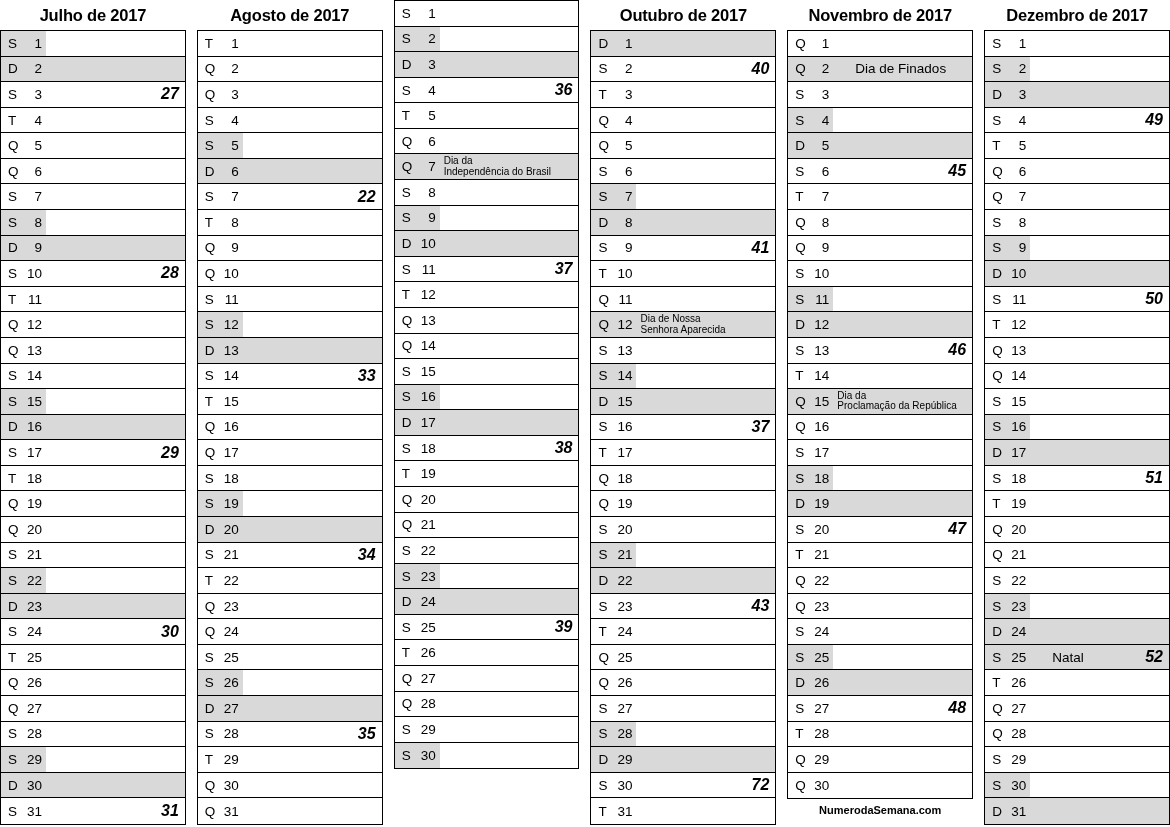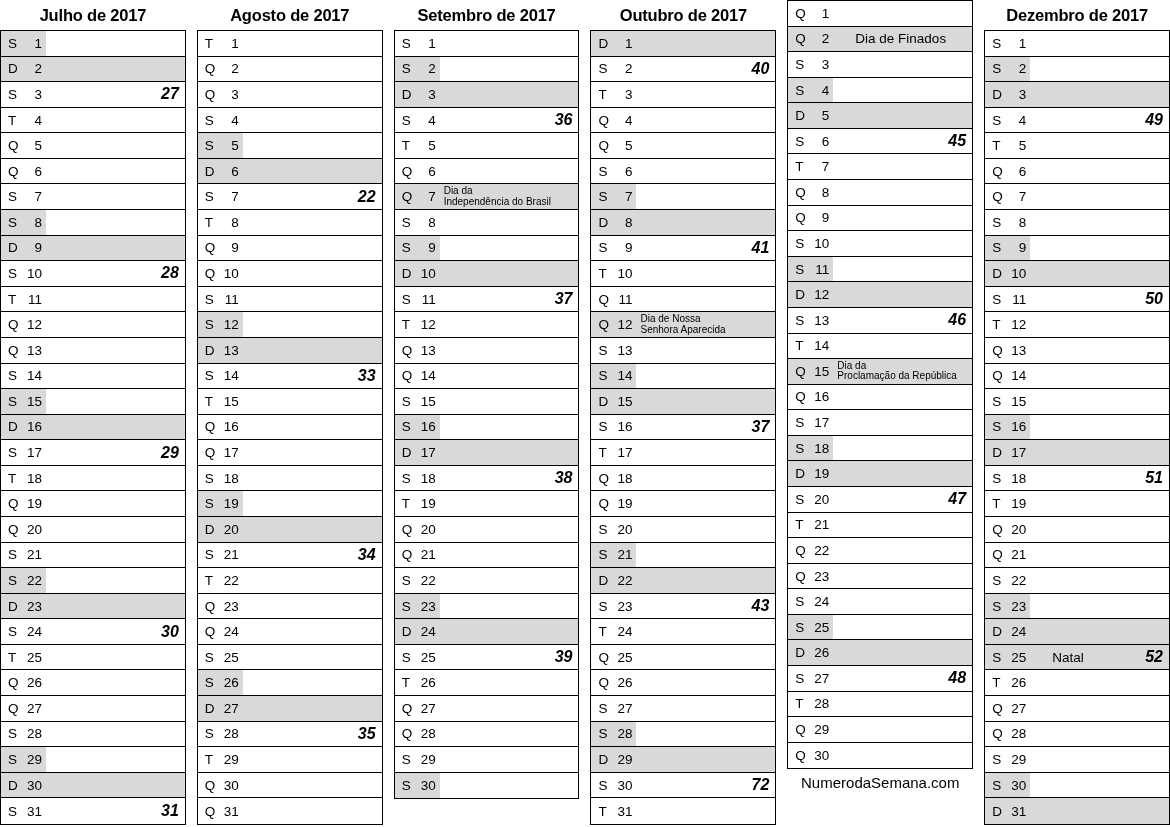--- a/index.html
+++ b/index.html
@@ -470,7 +470,6 @@
   </section>
 
   <section class="month">
-    <h2 class="month-title">Setembro de 2017</h2>
     <div class="rows">
         <div class="row">
           <span class="lbl">

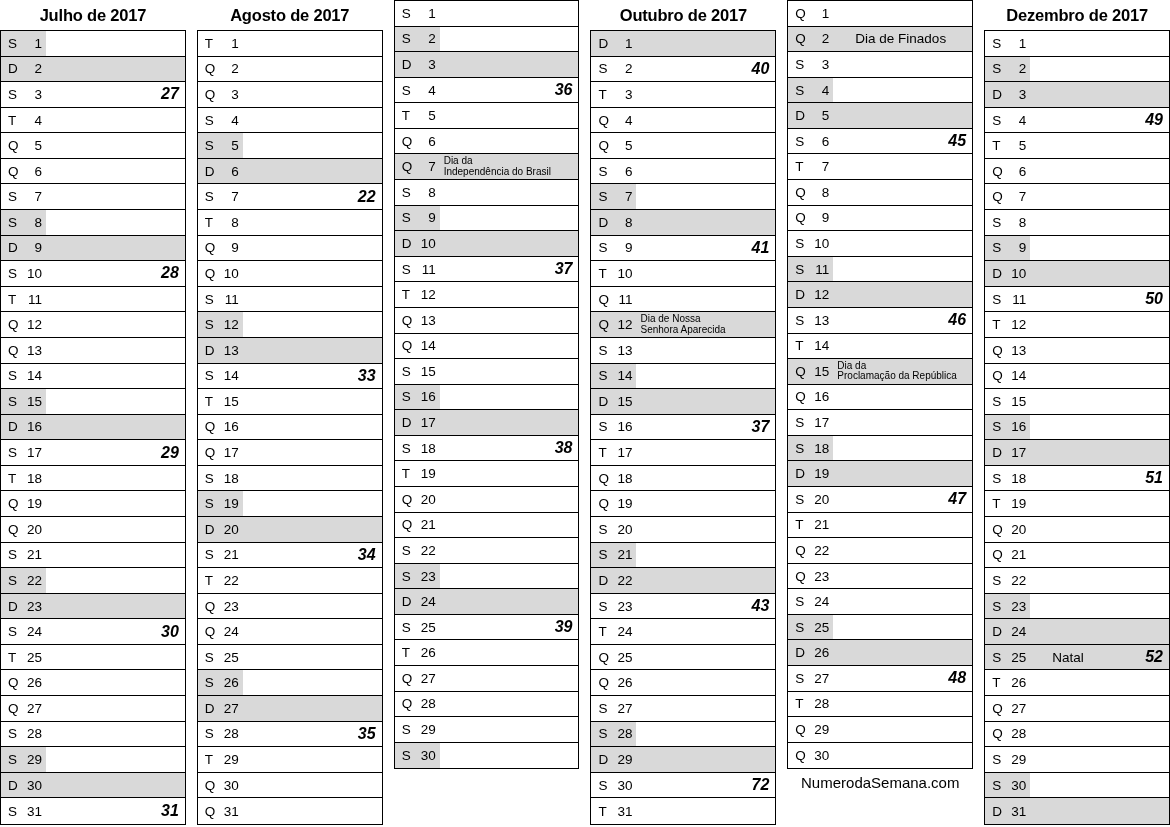--- a/index.html
+++ b/index.html
@@ -860,6 +860,7 @@
   </section>
 
   <section class="month">
+    <h2 class="month-title">Novembro de 2017</h2>
     <div class="rows">
         <div class="row">
           <span class="lbl">

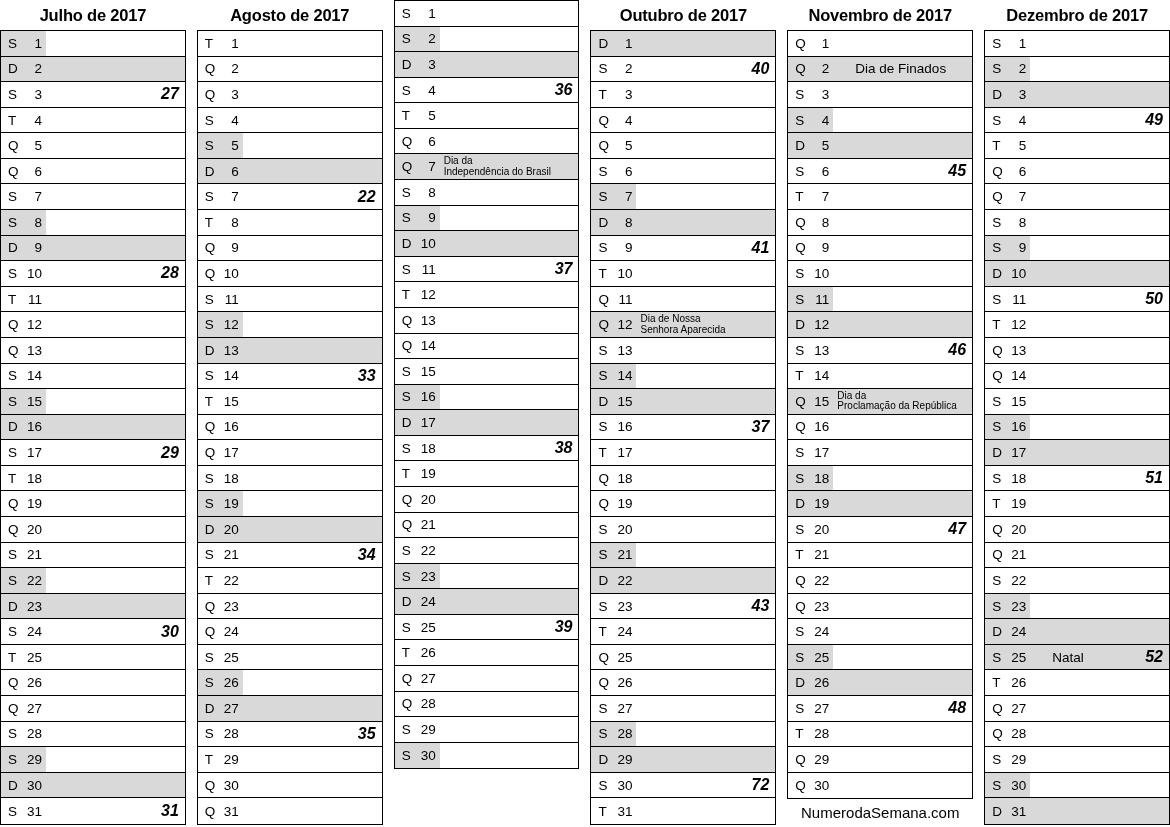--- a/index.html
+++ b/index.html
@@ -66,8 +66,8 @@
   .watermark {
     margin-top: 5px;
     text-align: center;
-    font-weight: normal;
-    font-size: 15px;
+    font-weight: bold;
+    font-size: 11px;
     cursor: pointer;
   }
 </style>

